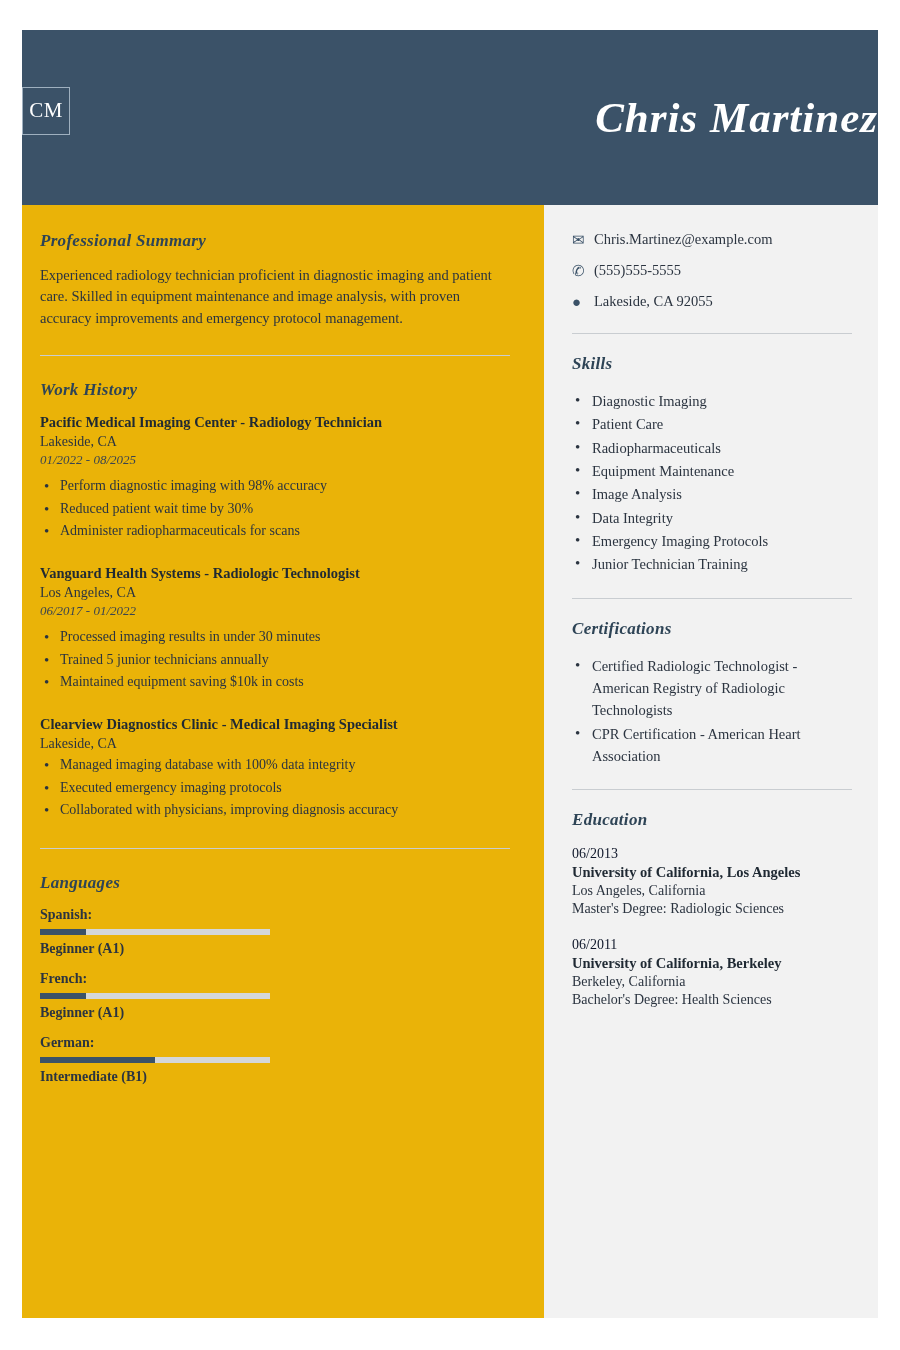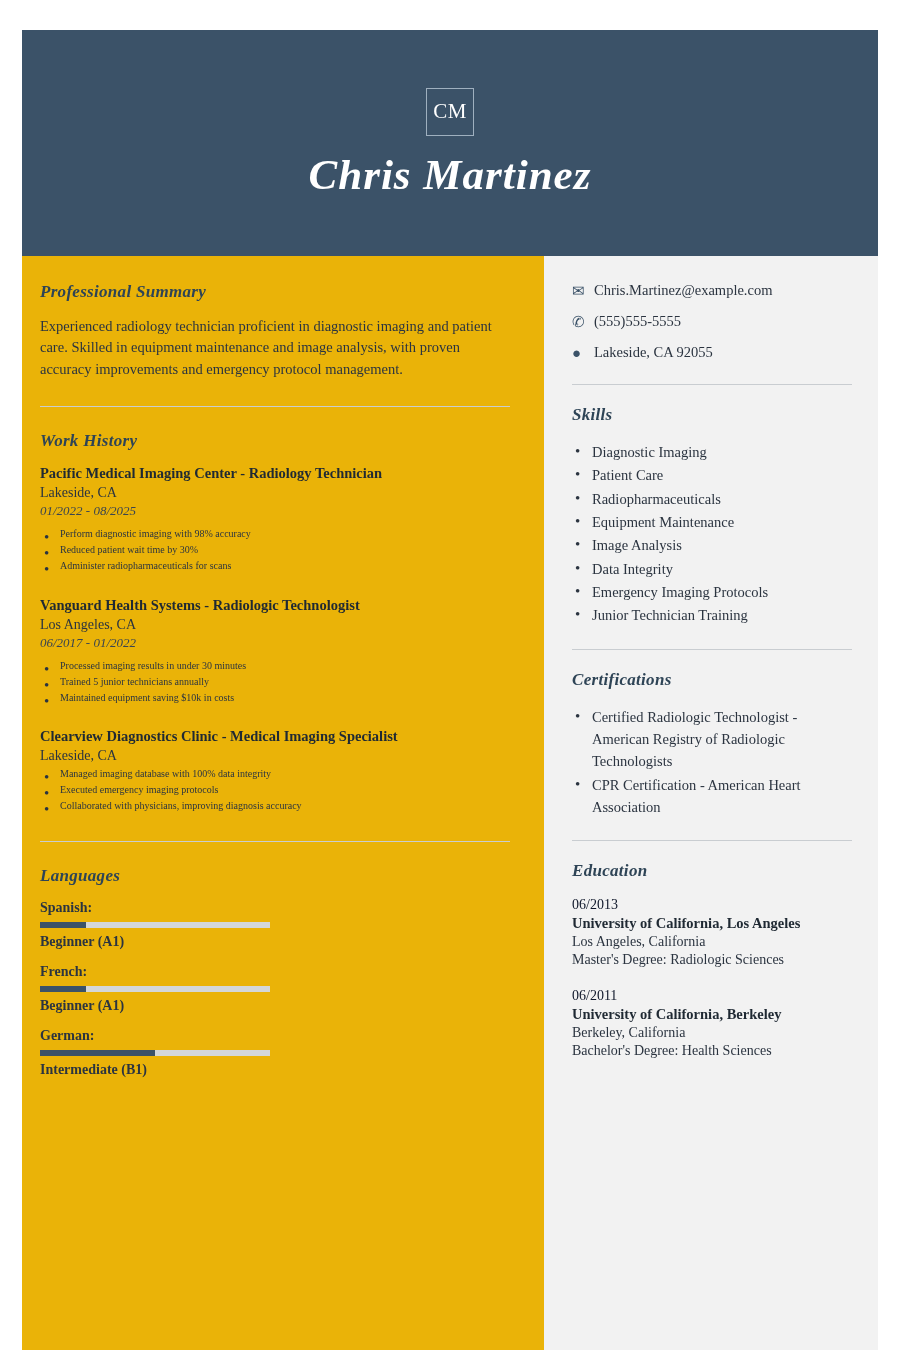--- a/index.html
+++ b/index.html
@@ -25,11 +25,10 @@
   
   .header {
     background: #3b5268;
-    height: 226px;
-    display: flex;
-    flex-direction: column;
+    height: 175px;
+    display: flex;
     align-items: center;
-    justify-content: center;
+    justify-content: space-between;
   }
   .monogram {
     width: 46px;

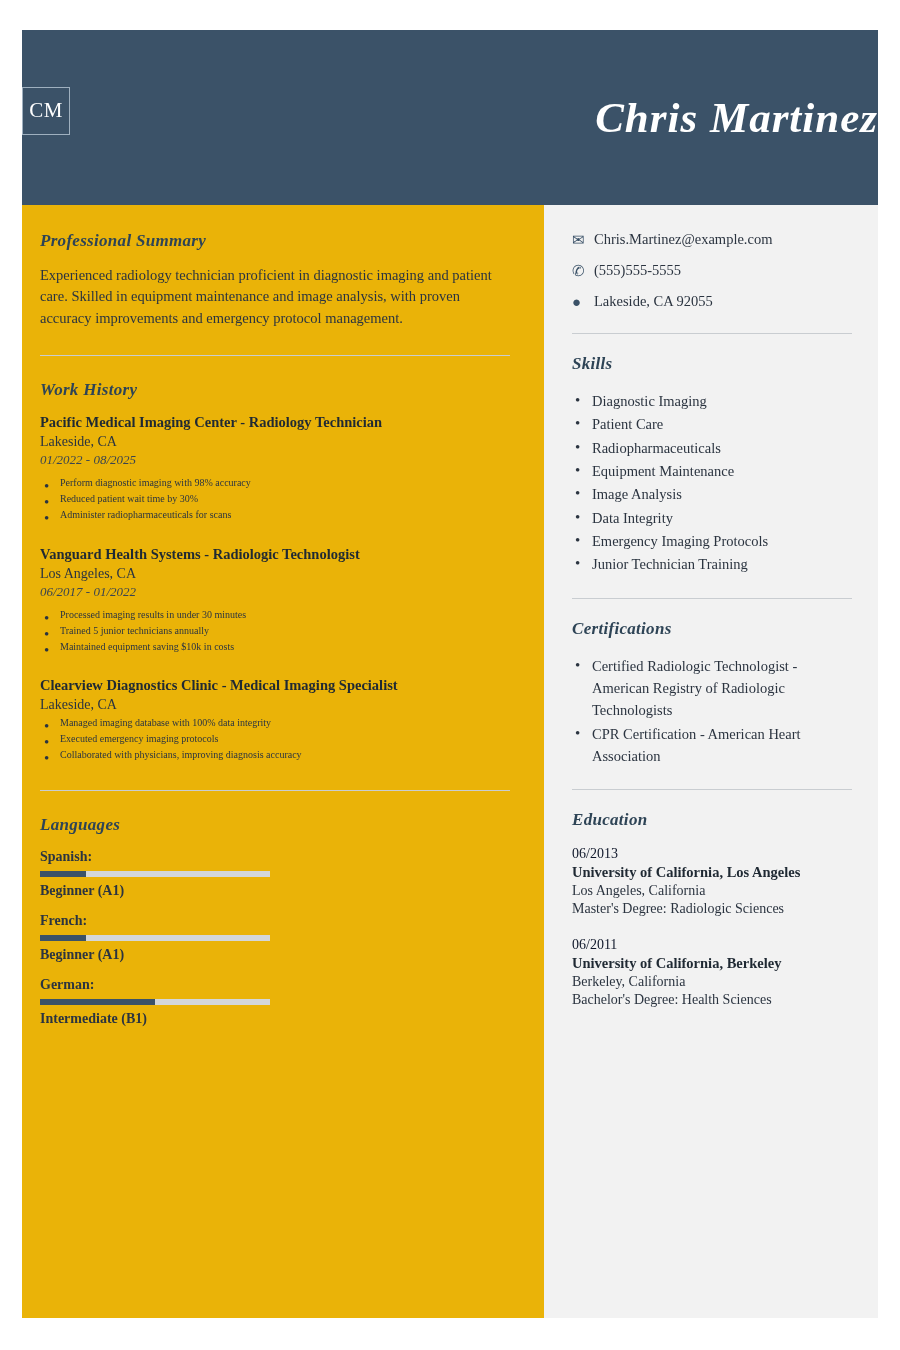--- a/index.html
+++ b/index.html
@@ -120,7 +120,7 @@
   ul.bullets li {
     position: relative;
     padding-left: 20px;
-    font-size: 10px;
+    font-size: 14px;
     line-height: 1.62;
     color: #2b3440;
   }

